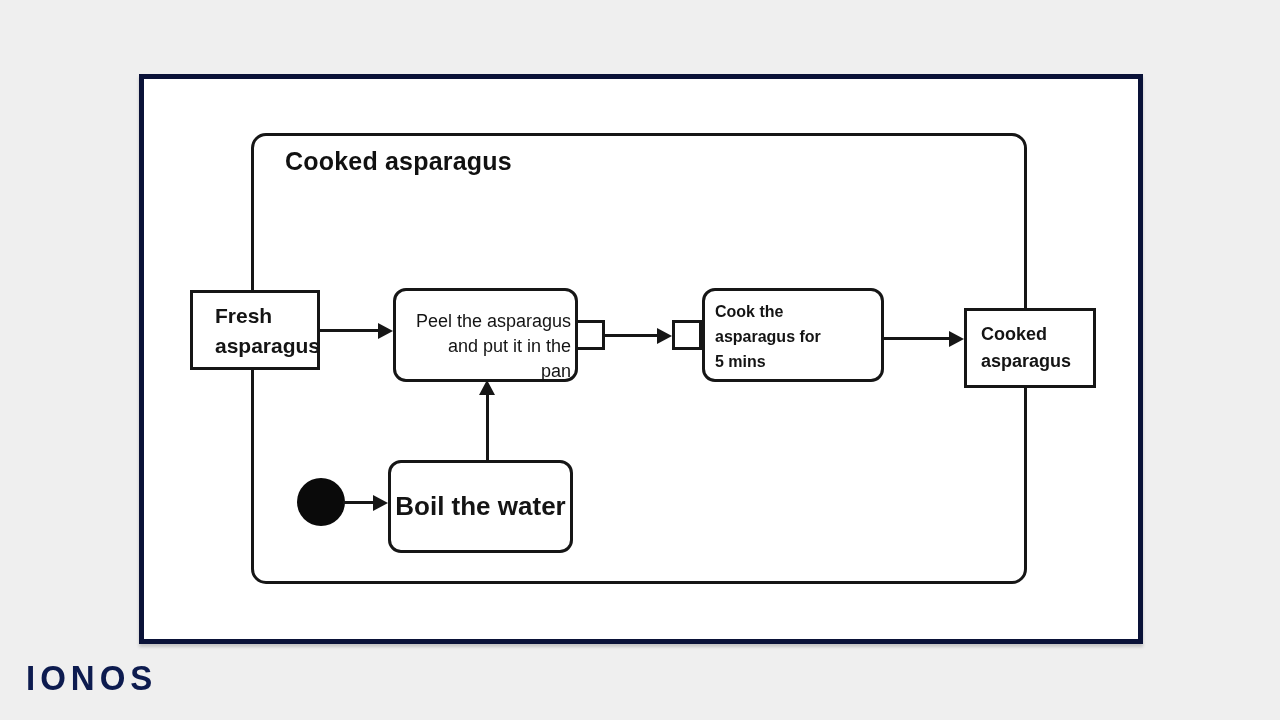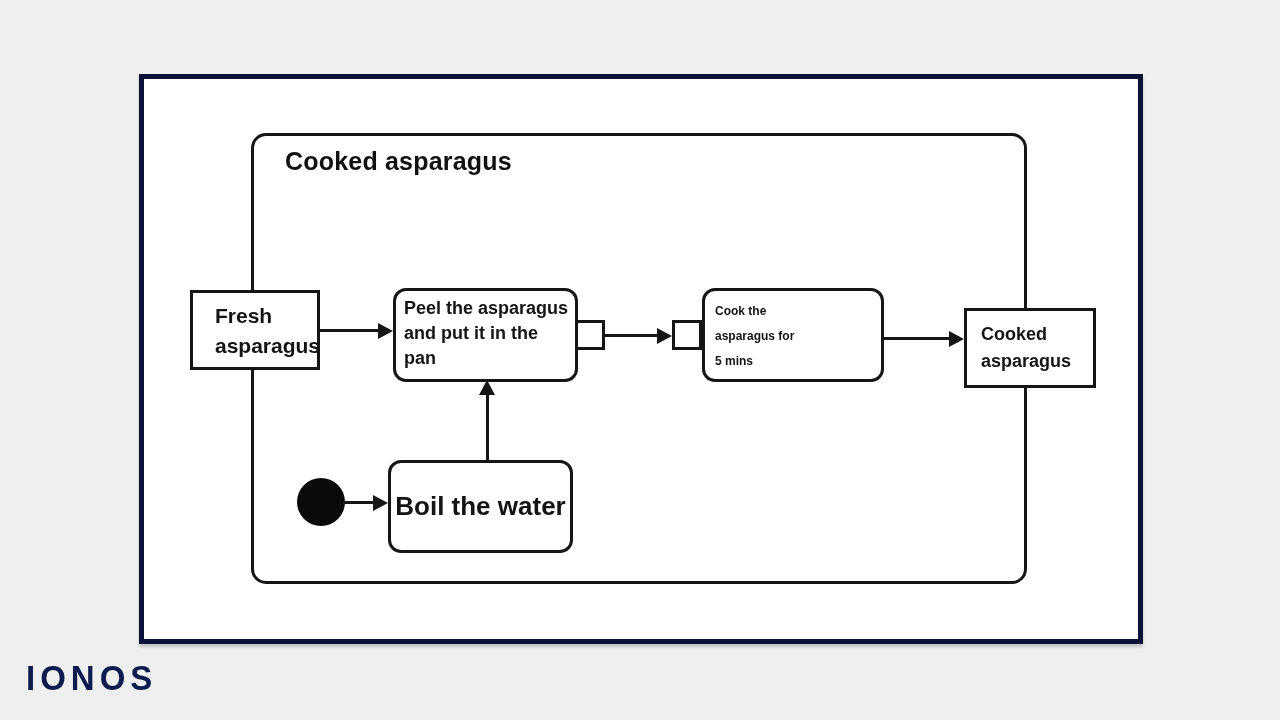--- a/index.html
+++ b/index.html
@@ -68,8 +68,9 @@
   }
   .node-peel{
     left:393px;top:288px;width:185px;height:94px;
-    font-size:18px;font-weight:700;line-height:25px;
-    padding:5px 4px 0 8px;
+    font-size:18px;font-weight:400;line-height:25px;
+    padding:18px 4px 0 8px;
+    text-align:right;
   }
   .node-cook{
     left:702px;top:288px;width:182px;height:94px;

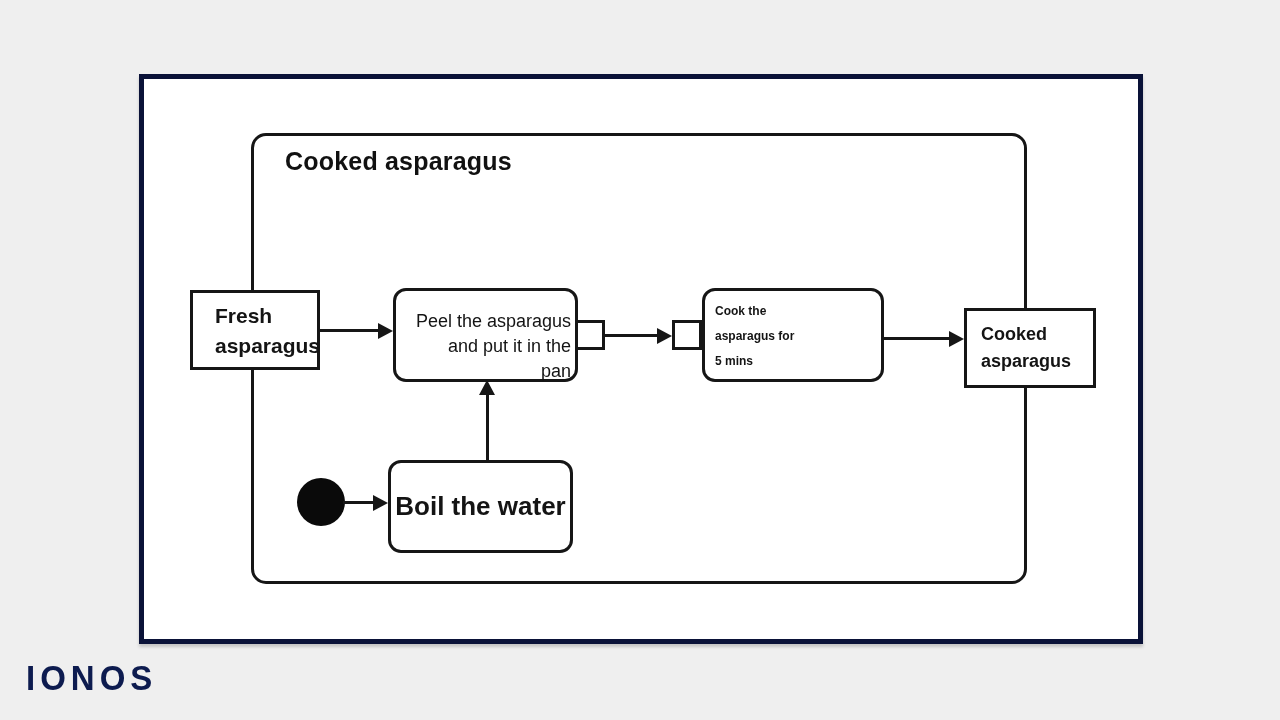--- a/index.html
+++ b/index.html
@@ -74,7 +74,7 @@
   }
   .node-cook{
     left:702px;top:288px;width:182px;height:94px;
-    font-size:12px;font-weight:600;line-height:25px;
+    font-size:16px;font-weight:600;line-height:25px;
     padding:8px 4px 0 10px;
   }
   .node-cooked{

